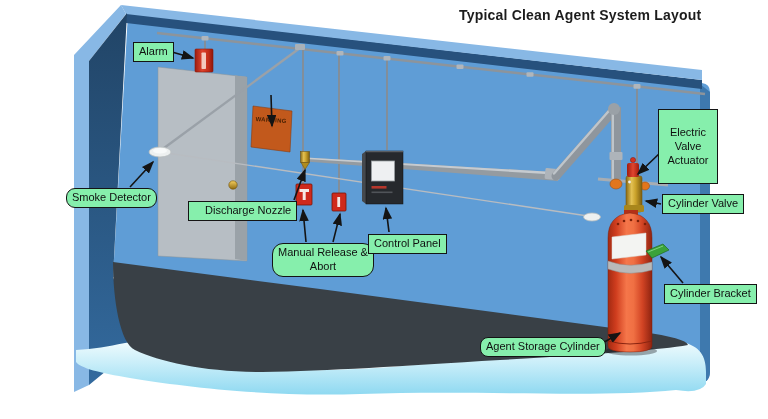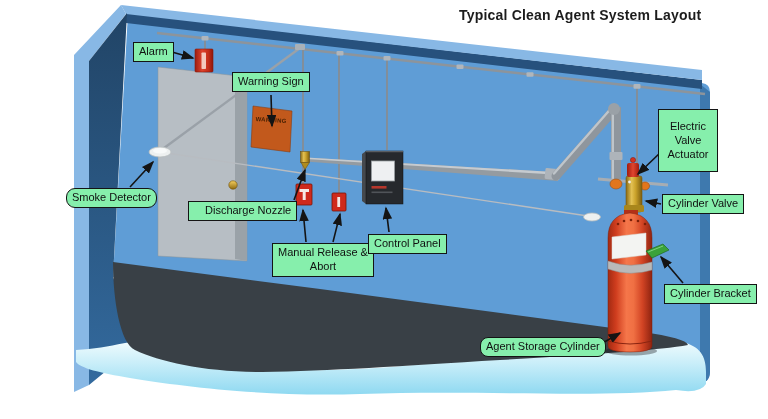--- a/index.html
+++ b/index.html
@@ -209,7 +209,6 @@
   <div class="diagram-title">Typical Clean Agent System Layout</div>
 
   <div class="callout" style="left:133px;top:42px;">Alarm</div>
-  <div class="callout" style="left:232px;top:72px;">Warning Sign</div>
   <div class="callout" style="left:66px;top:188px;border-radius:9px;">Smoke Detector</div>
   <div class="callout" style="left:188px;top:201px;padding-left:16px;">Discharge Nozzle</div>
   <div class="callout wrap" style="left:272px;top:243px;width:90px;">Manual Release &amp; Abort</div>

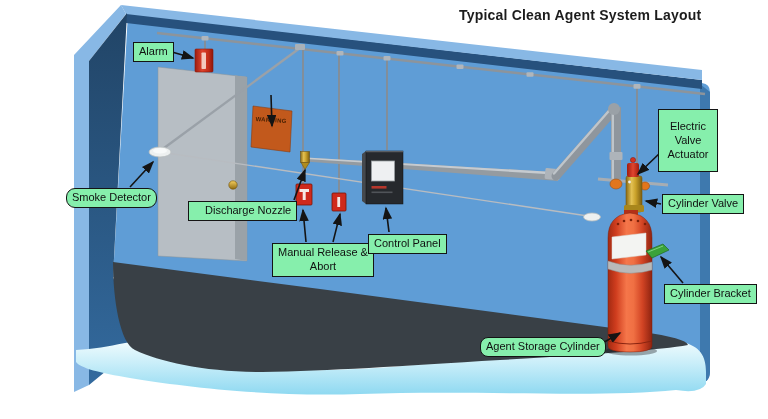--- a/index.html
+++ b/index.html
@@ -213,7 +213,7 @@
   <div class="callout" style="left:188px;top:201px;padding-left:16px;">Discharge Nozzle</div>
   <div class="callout wrap" style="left:272px;top:243px;width:90px;">Manual Release &amp; Abort</div>
   <div class="callout" style="left:368px;top:234px;">Control Panel</div>
-  <div class="callout wrap" style="left:658px;top:109px;width:52px;padding:10px 3px;">Electric Valve Actuator</div>
+  <div class="callout wrap" style="left:658px;top:109px;width:52px;padding:16px 3px;">Electric Valve Actuator</div>
   <div class="callout" style="left:662px;top:194px;">Cylinder Valve</div>
   <div class="callout" style="left:664px;top:284px;">Cylinder Bracket</div>
   <div class="callout" style="left:480px;top:337px;border-radius:8px;">Agent Storage Cylinder</div>

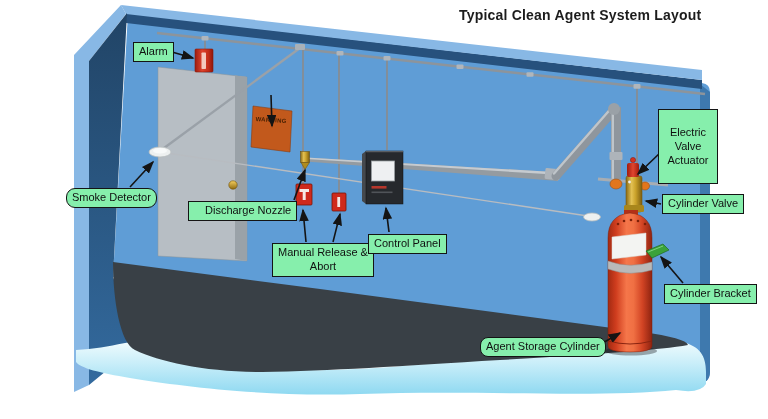--- a/index.html
+++ b/index.html
@@ -211,7 +211,7 @@
   <div class="callout" style="left:133px;top:42px;">Alarm</div>
   <div class="callout" style="left:66px;top:188px;border-radius:9px;">Smoke Detector</div>
   <div class="callout" style="left:188px;top:201px;padding-left:16px;">Discharge Nozzle</div>
-  <div class="callout wrap" style="left:272px;top:243px;width:90px;">Manual Release &amp; Abort</div>
+  <div class="callout wrap" style="left:272px;top:243px;width:90px;border-radius:11px;">Manual Release &amp; Abort</div>
   <div class="callout" style="left:368px;top:234px;">Control Panel</div>
   <div class="callout wrap" style="left:658px;top:109px;width:52px;padding:16px 3px;">Electric Valve Actuator</div>
   <div class="callout" style="left:662px;top:194px;">Cylinder Valve</div>

